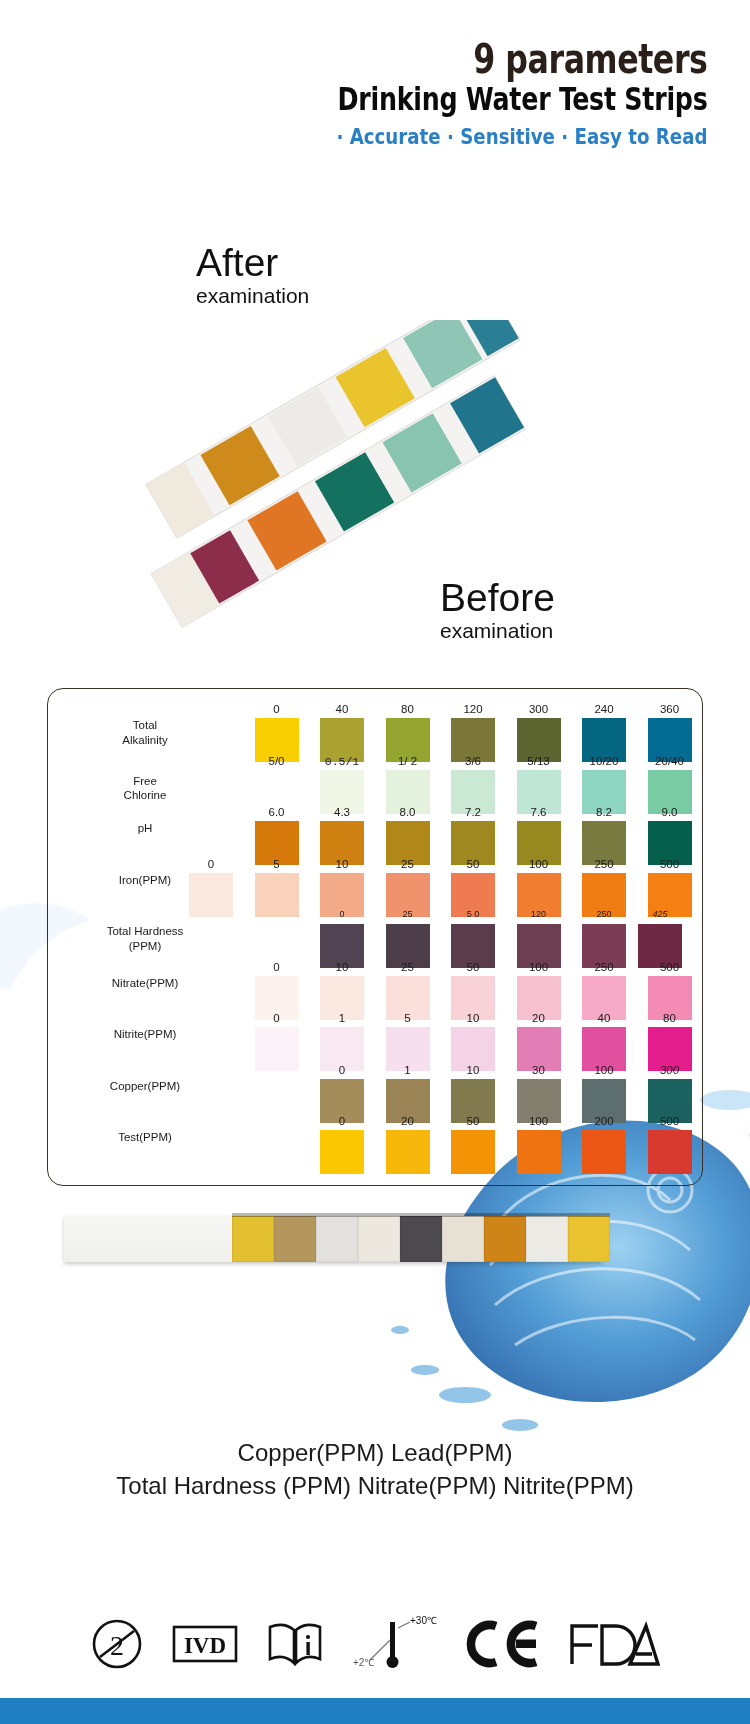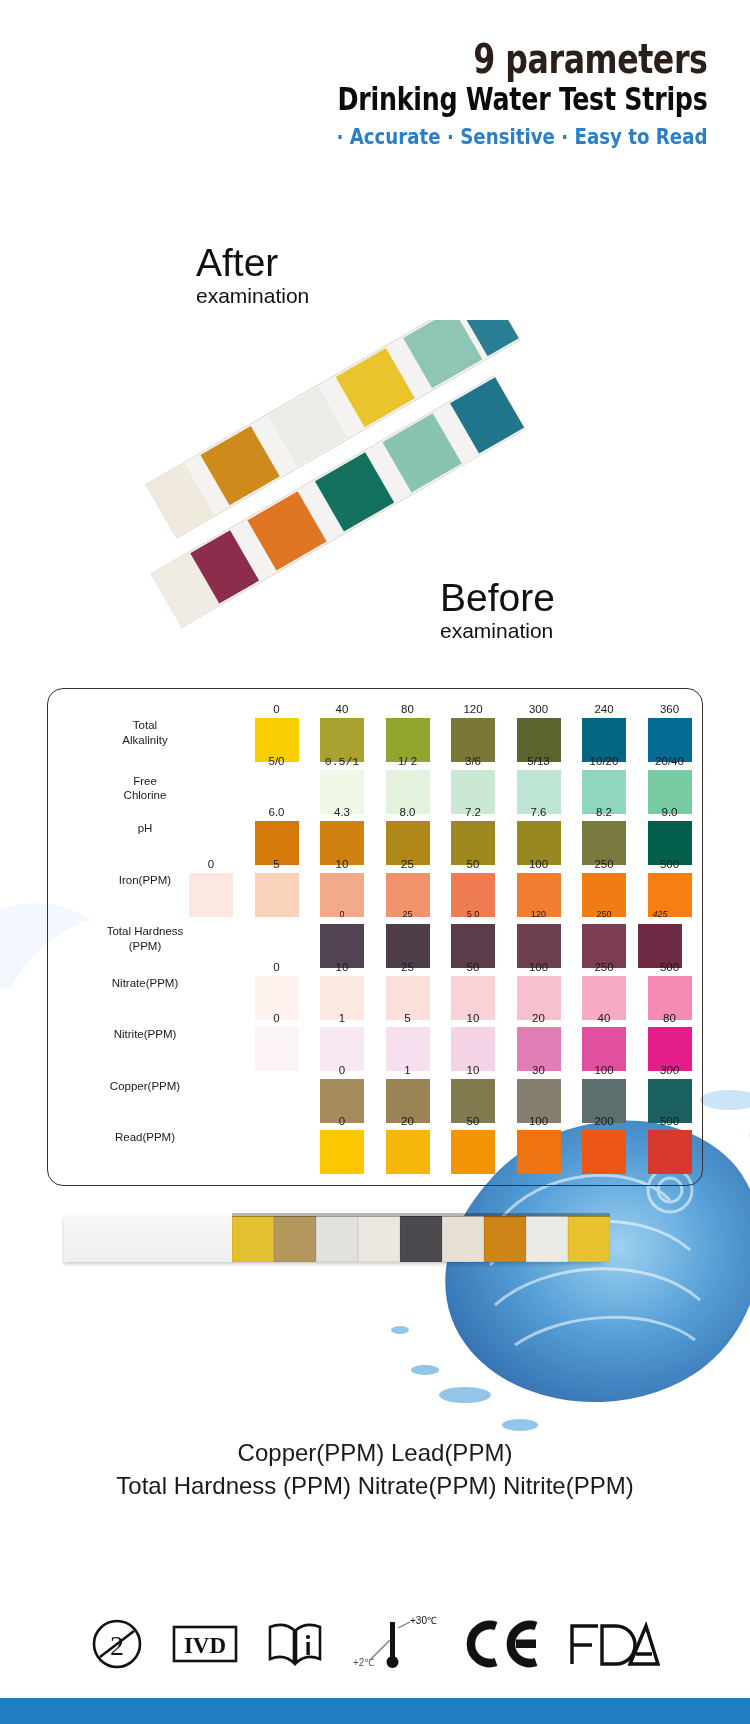--- a/index.html
+++ b/index.html
@@ -453,7 +453,7 @@
     </div>
     <div class="crow" style="top: 428px;">
       <div class="crow-label" style="top: 14px;">
-        <div>Read(PPM)</div>
+        <div>Test(PPM)</div>
       </div>
       <div class="cell" style="left: 267px; width: 56px;">
         <div class="val">0</div>

